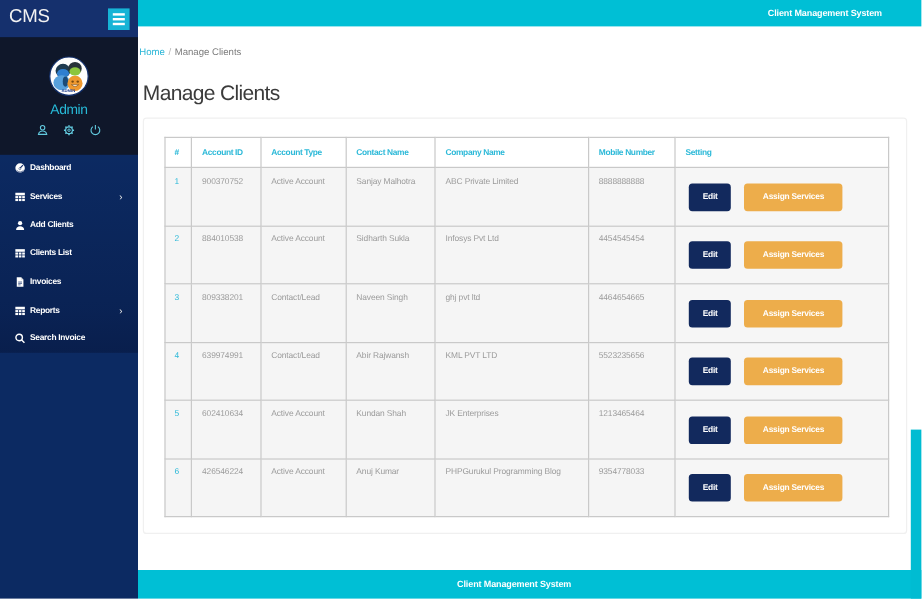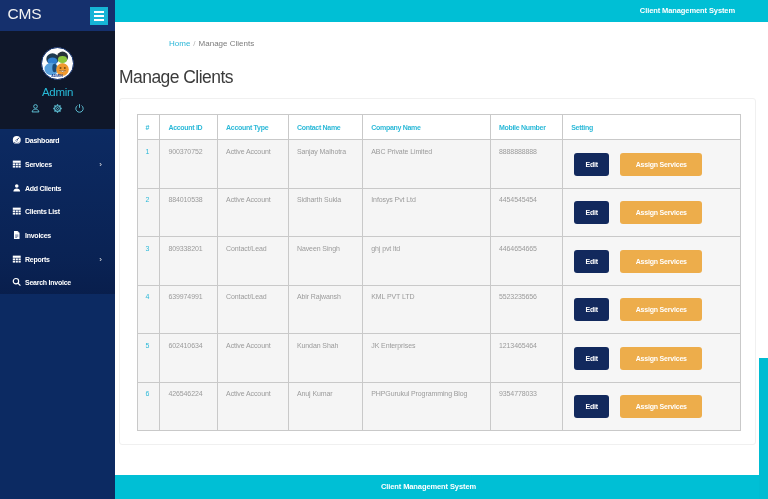--- a/index.html
+++ b/index.html
@@ -24,7 +24,7 @@
   .mi .ic { position:absolute; left:11.5px; top:50%; transform:translateY(-50%); width:9.5px; height:9.5px; }
   .mi .tx { position:absolute; left:25px; top:50%; transform:translateY(-50%); font-size:7px; font-weight:bold; letter-spacing:-0.25px; }
   .mi .ch { position:absolute; right:13px; top:50%; transform:translateY(-50%); font-size:8px; color:#e8e8e8; }
-  .crumb { position:absolute; left:137px; top:39px; font-size:8px; color:#7b7b7b;padding-left:32px; }
+  .crumb { position:absolute; left:116px; top:39px; font-size:8px; color:#7b7b7b; }
   .crumb a { color:#2ab6d7; text-decoration:none; }
   .crumb .sep { color:#b5b5b5; margin:0 3px; }
   h1 { position:absolute; left:119px; top:66.5px; font-size:17.5px; font-weight:400; color:#3b3b3b; letter-spacing:-0.55px; }

